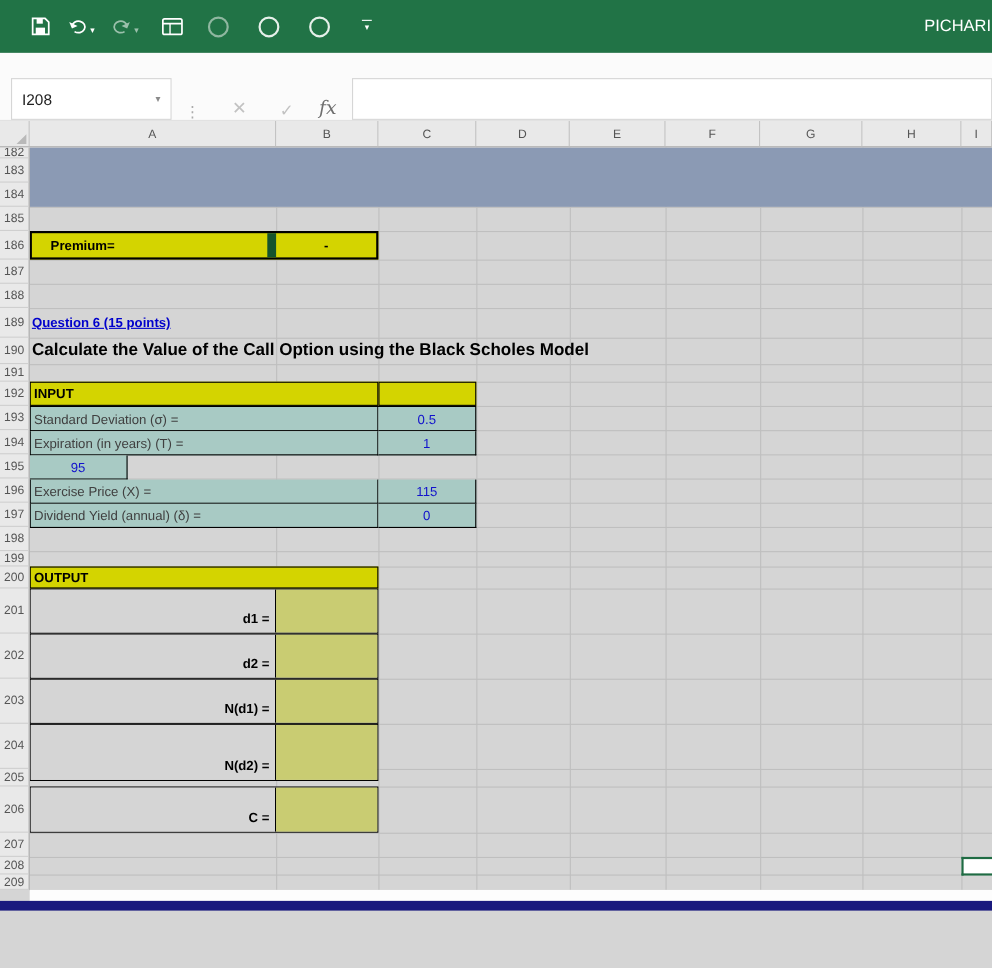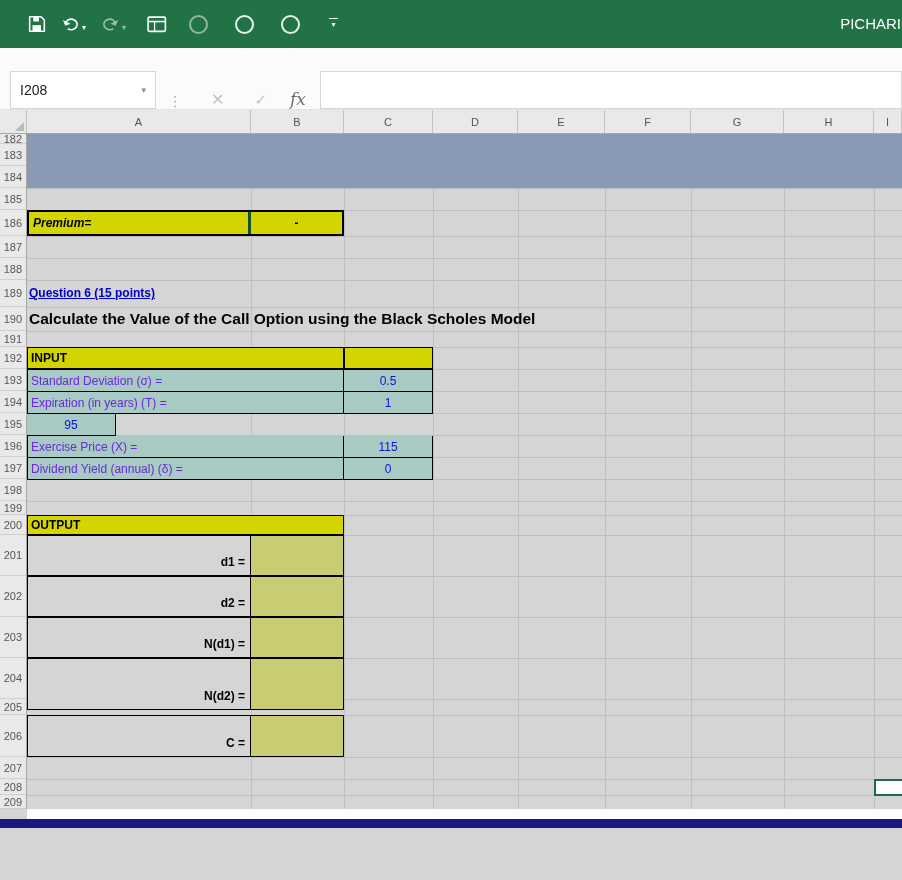--- a/index.html
+++ b/index.html
@@ -51,7 +51,7 @@
   .banner { position: absolute; left: 27px; top: 0; width: 875px; height: 54px; background: #8b9ab4; z-index: 2; }
 
   .premium { position: absolute; left: 27px; top: 76px; width: 317px; height: 26px; display: flex; background: #d4d400; border: 2px solid #000; z-index: 2; }
-  .premium .plabel { width: 222px; border-right: 3px solid #14532d; font-weight: bold; font-size: 12px; display: flex; align-items: center; padding-left: 4px; color: #000; font-style: italic; }
+  .premium .plabel { width: 222px; border-right: 8px solid #14532d; font-weight: bold; font-size: 12px; display: flex; align-items: center; padding-left: 17px; color: #000; }
   .premium .pvalue { flex: 1; display: flex; align-items: center; justify-content: center; font-weight: bold; font-size: 12px; color: #000; }
 
   .qheading { position: absolute; left: 29px; top: 146px; height: 27px; line-height: 27px; font-size: 12px; font-weight: bold; color: #0000cc; text-decoration: underline; z-index: 2; white-space: nowrap; }

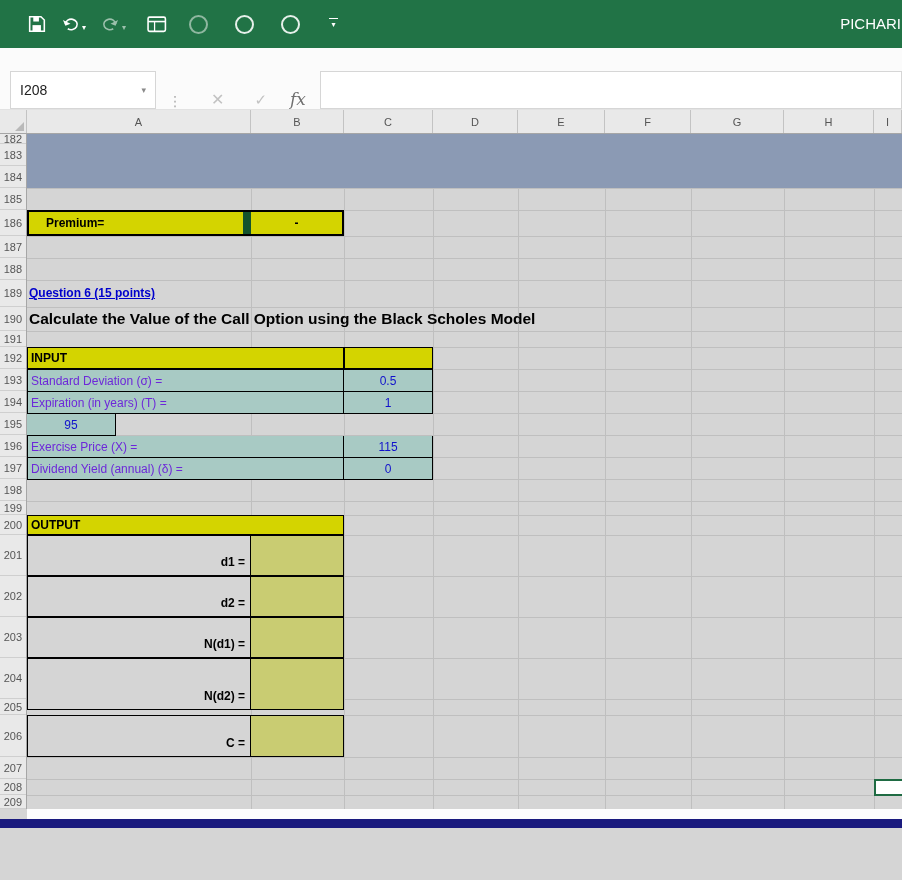--- a/index.html
+++ b/index.html
@@ -62,7 +62,7 @@
 
   .input-table { position: absolute; left: 27px; top: 235px; width: 406px; border-top: 1px solid #000; z-index: 2; }
   .irow { display: flex; height: 22px; }
-  .irow .ilabel { width: 317px; background: #a8cac4; border-left: 1px solid #000; border-right: 1px solid #000; border-bottom: 1px solid #000; font-size: 12px; display: flex; align-items: center; padding-left: 3px; color: #6d28d9; }
+  .irow .ilabel { width: 317px; background: #a8cac4; border-left: 1px solid #000; border-right: 1px solid #000; border-bottom: 1px solid #000; font-size: 12px; display: flex; align-items: center; padding-left: 3px; color: #404040; }
   .irow .ivalue { width: 89px; background: #a8cac4; border-right: 1px solid #000; border-bottom: 1px solid #000; display: flex; align-items: center; justify-content: center; font-size: 12px; color: #1111cc; }
 
   .output-header { position: absolute; left: 27px; top: 381px; width: 317px; height: 20px; background: #d4d400; border: 1px solid #000; font-weight: bold; font-size: 12px; display: flex; align-items: center; padding-left: 3px; z-index: 2; }

